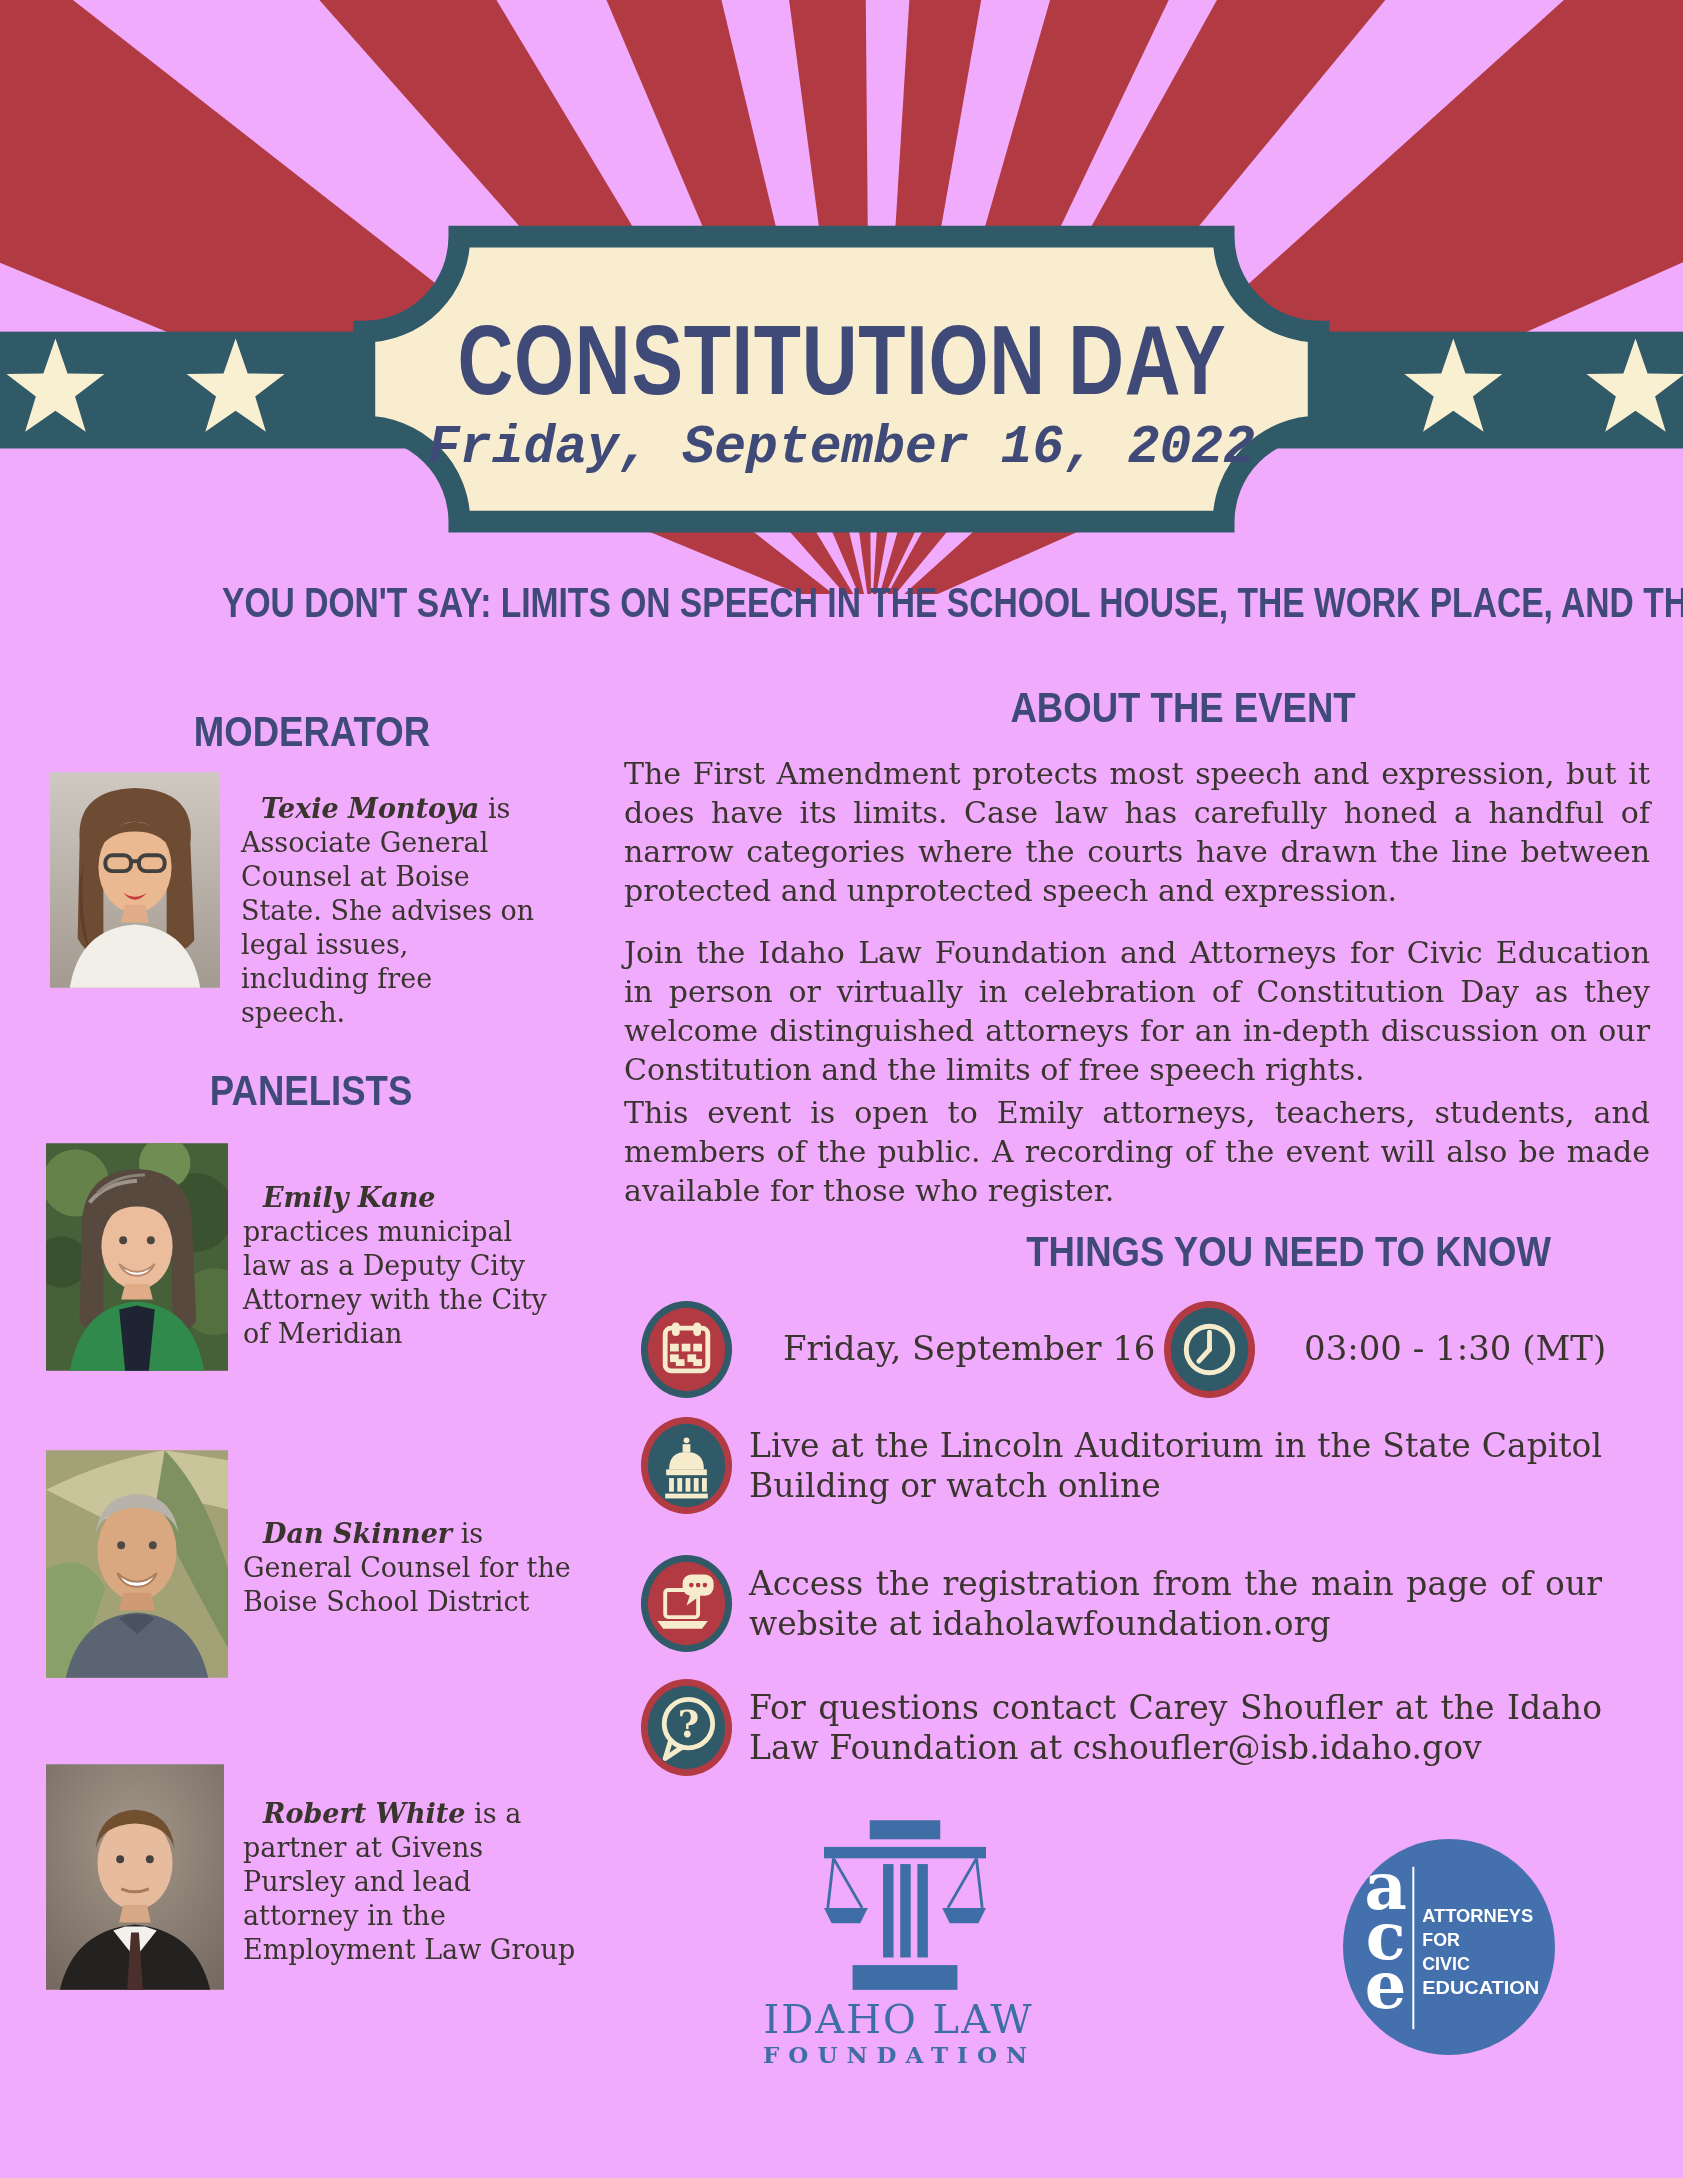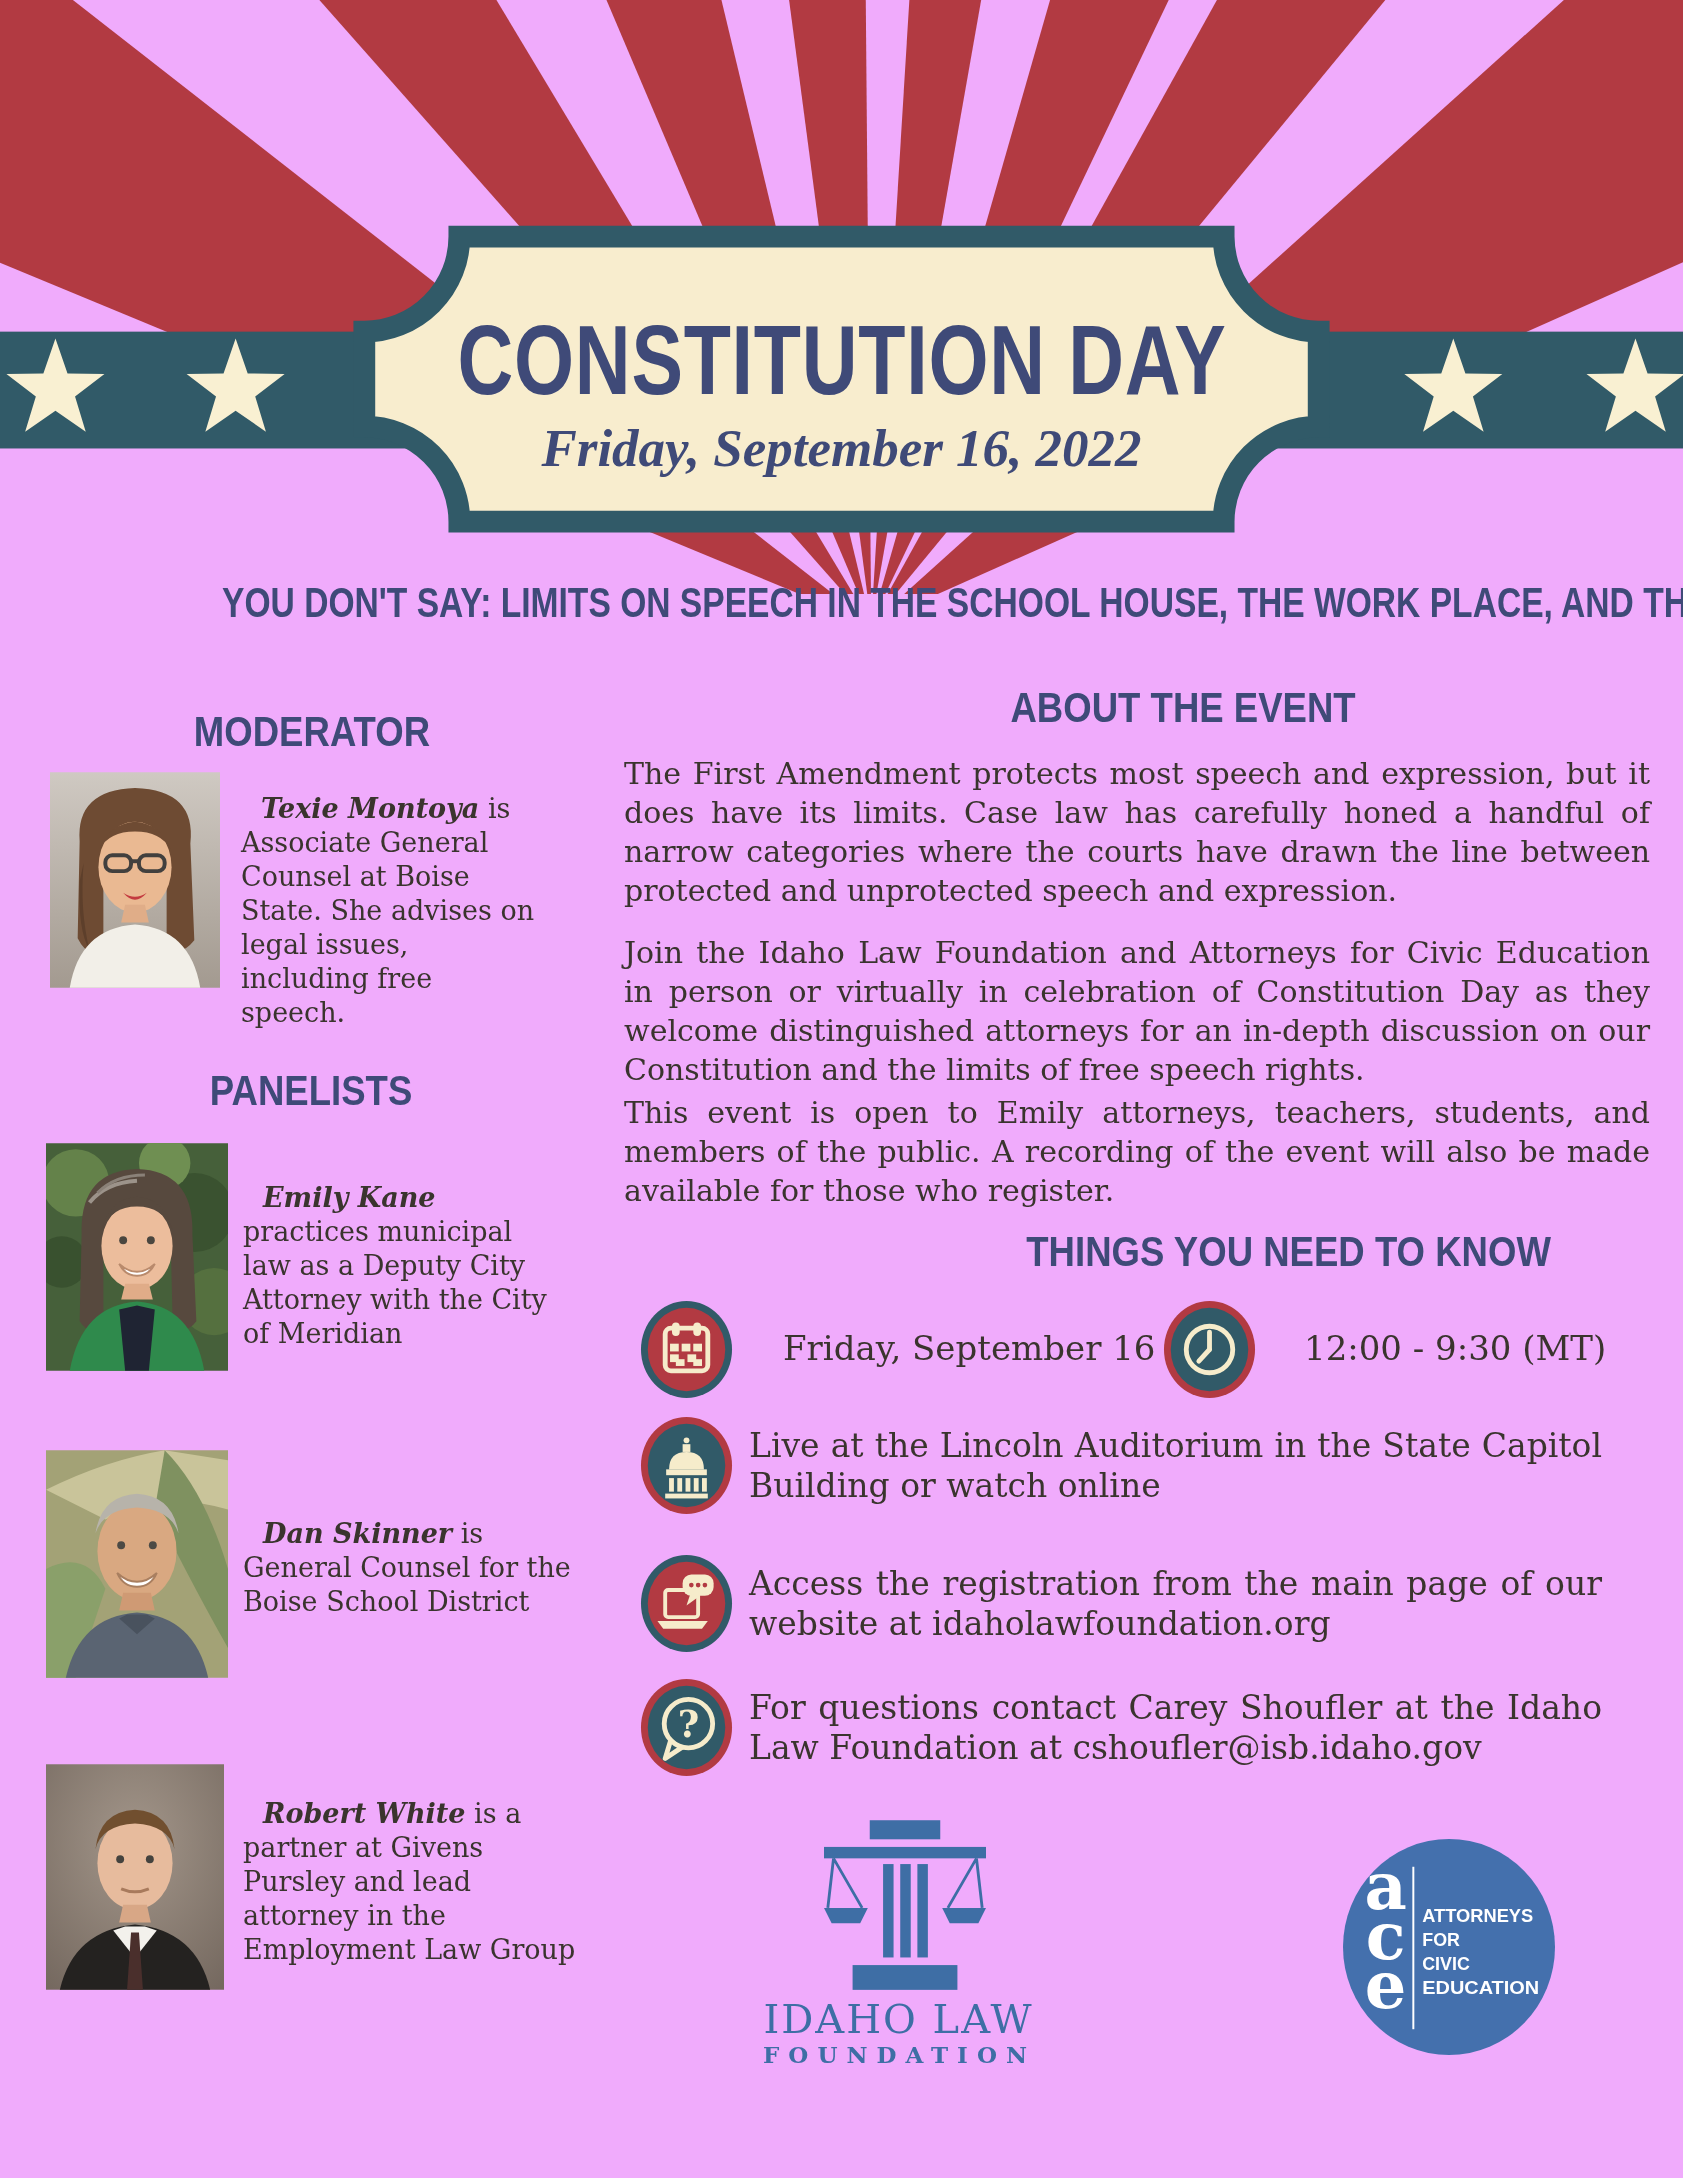--- a/index.html
+++ b/index.html
@@ -13,7 +13,7 @@
   .h-cond > span{display:inline-block;transform:scaleX(0.85);transform-origin:50% 50%;}
   #title{left:0;right:0;top:303px;font-size:99px;letter-spacing:1px;}
   #title > span{transform:scaleX(0.78);}
-  #eventDate{left:0;right:0;top:418px;text-align:center;font-family:Liberation Serif, serif;
+  #eventDate{left:0;right:0;top:418px;text-align:center;font-family:Liberation Mono, monospace;
              font-style:italic;font-weight:bold;font-size:53px;color:#3F4A78;}
   #tagline{left:0;right:0;top:579px;font-size:42px;}
   #tagline > span{transform:scaleX(0.80);}

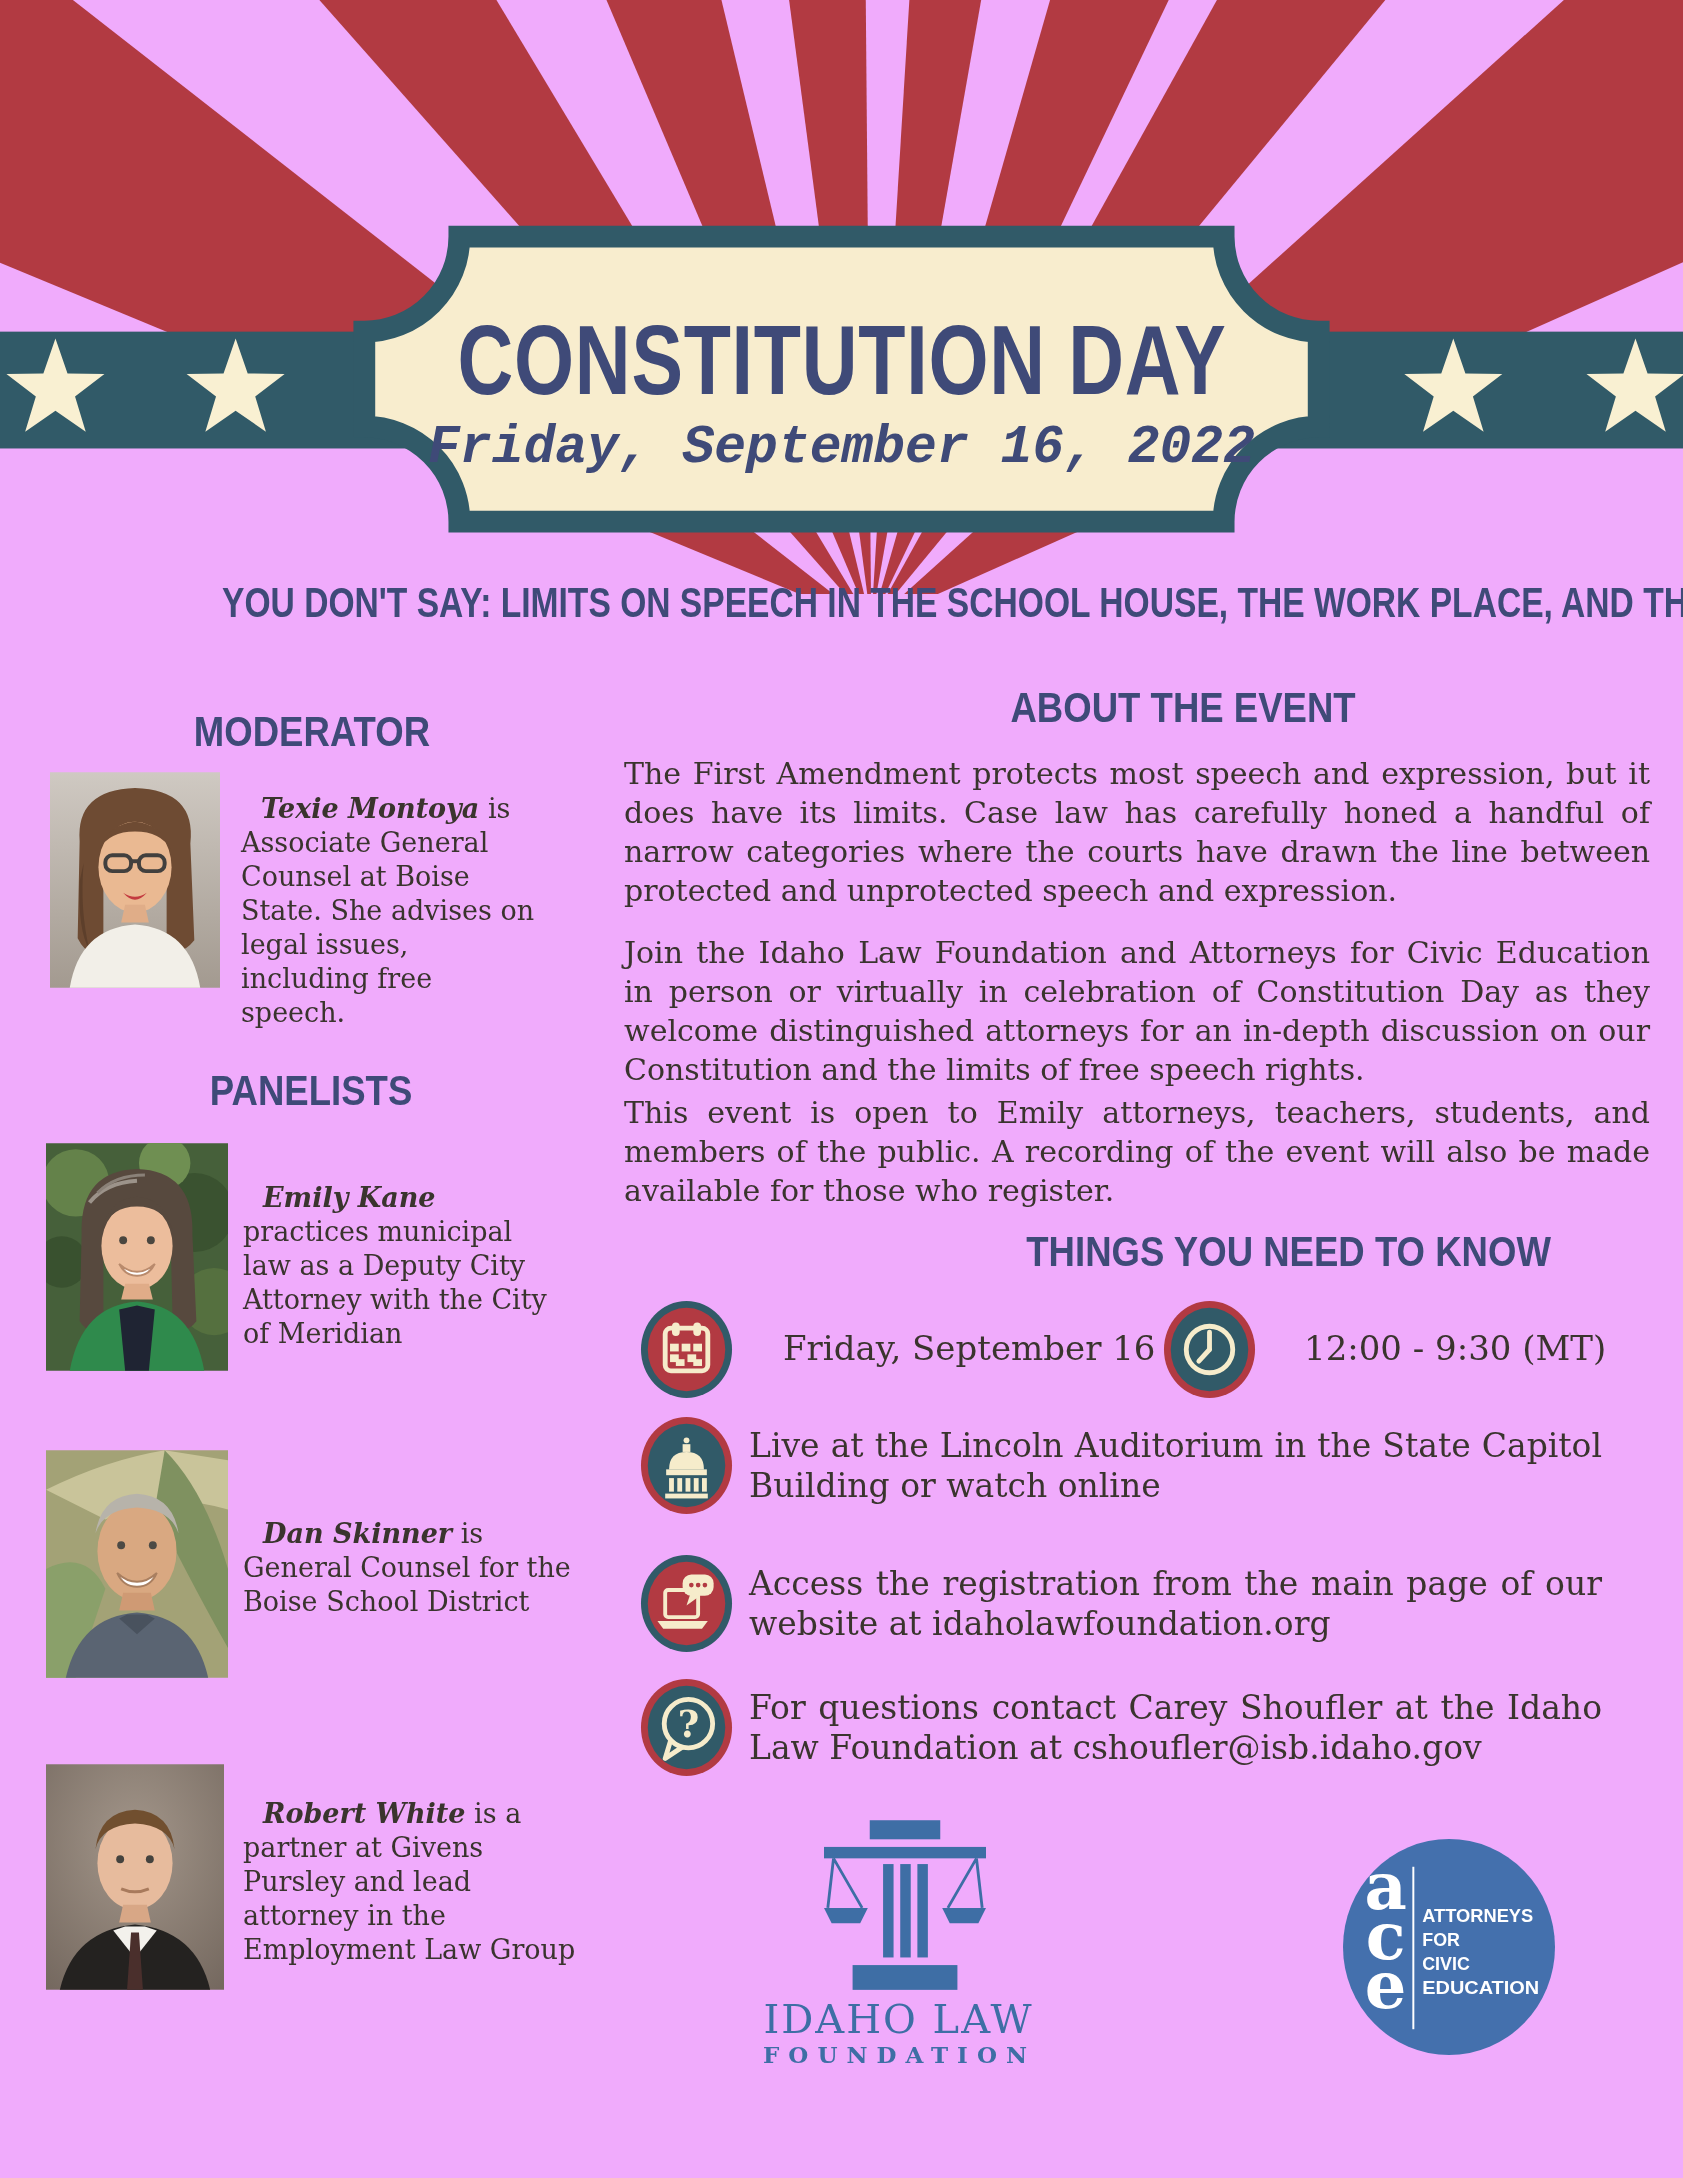--- a/index.html
+++ b/index.html
@@ -195,7 +195,7 @@
     <line x1="48" y1="50" x2="48" y2="32" stroke="#F6ECCB" stroke-width="5" stroke-linecap="round"></line>
     <line x1="48" y1="50" x2="37" y2="62" stroke="#F6ECCB" stroke-width="5" stroke-linecap="round"></line>
   </svg>
-  <div class="abs rowtext1" style="left:1271px;top:1328px">12:00 - 9:30 (MT)</div>
+  <div class="abs rowtext1" style="left:1271px;top:1328px">03:00 - 1:30 (MT)</div>
 
   <svg class="abs" style="left:640px;top:1416px" width="93" height="99" viewBox="0 0 96 100">
     <ellipse cx="48" cy="50" rx="47" ry="50" fill="#B23A42"></ellipse>

